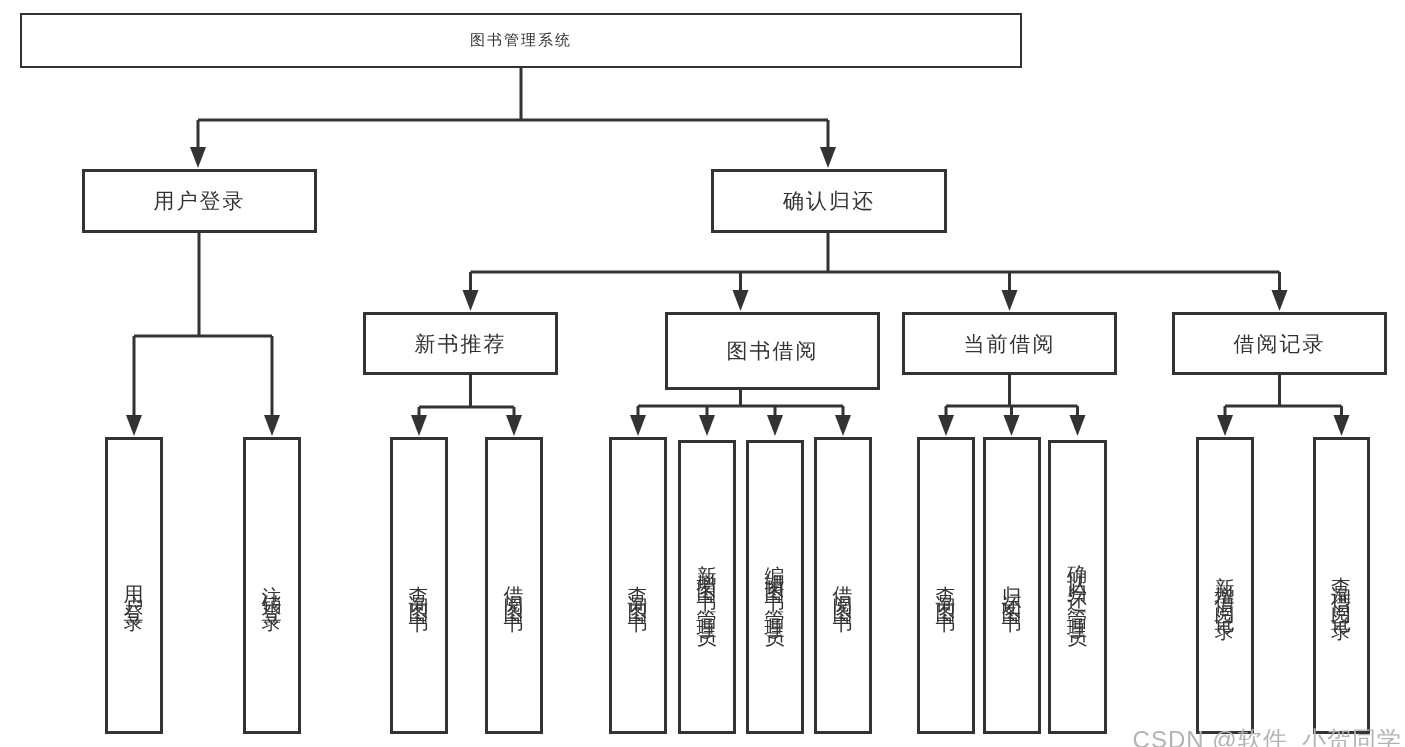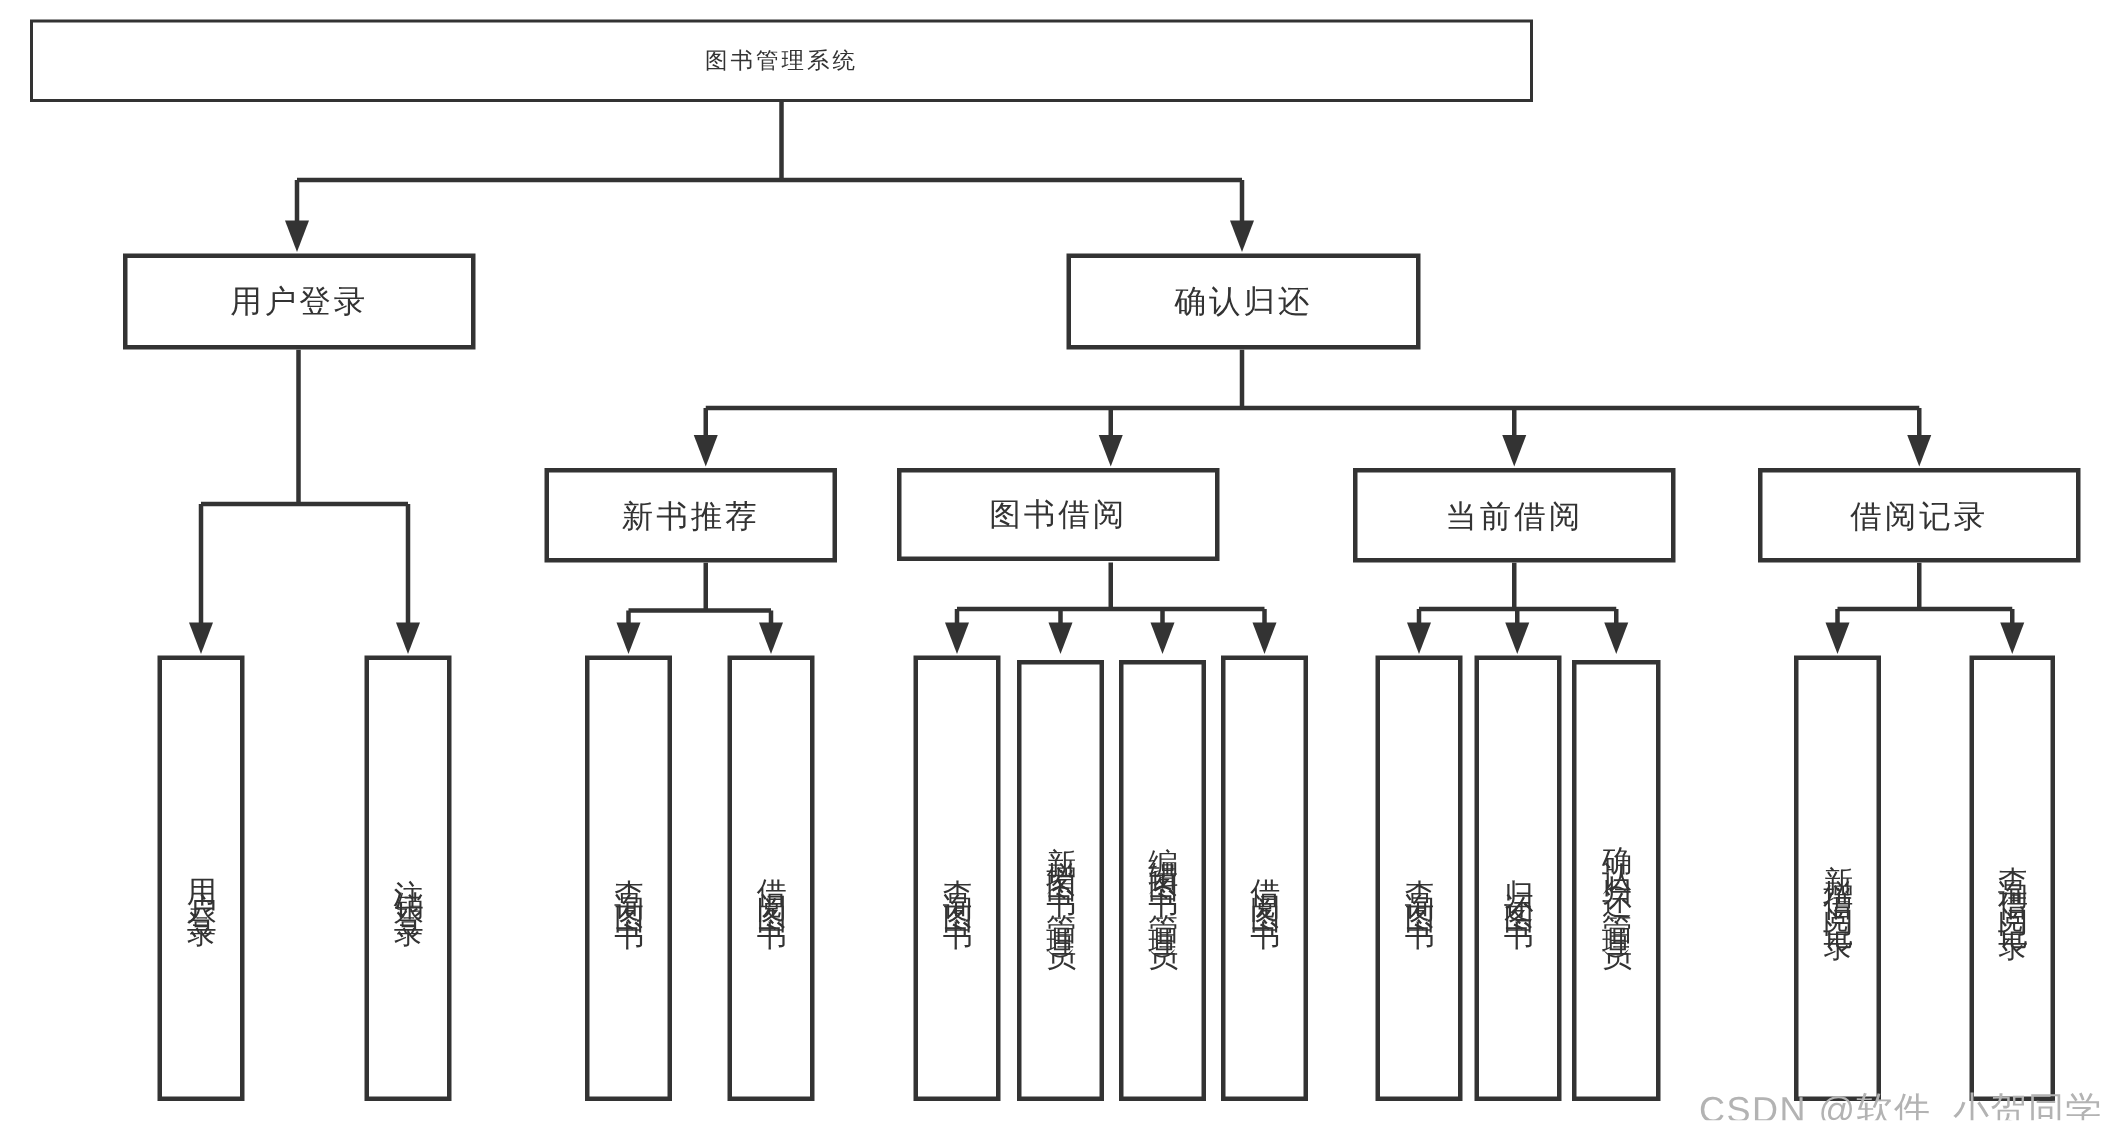--- a/index.html
+++ b/index.html
@@ -103,7 +103,7 @@
   <div class="box" style="left:711px;top:169px;width:236px;height:64px">确认归还</div>
 
   <div class="box" style="left:363px;top:312px;width:195px;height:63px">新书推荐</div>
-  <div class="box" style="left:598px;top:312px;width:215px;height:62px">图书借阅</div>
+  <div class="box" style="left:665px;top:312px;width:215px;height:78px">图书借阅</div>
   <div class="box" style="left:902px;top:312px;width:215px;height:63px">当前借阅</div>
   <div class="box" style="left:1172px;top:312px;width:215px;height:63px">借阅记录</div>
 

